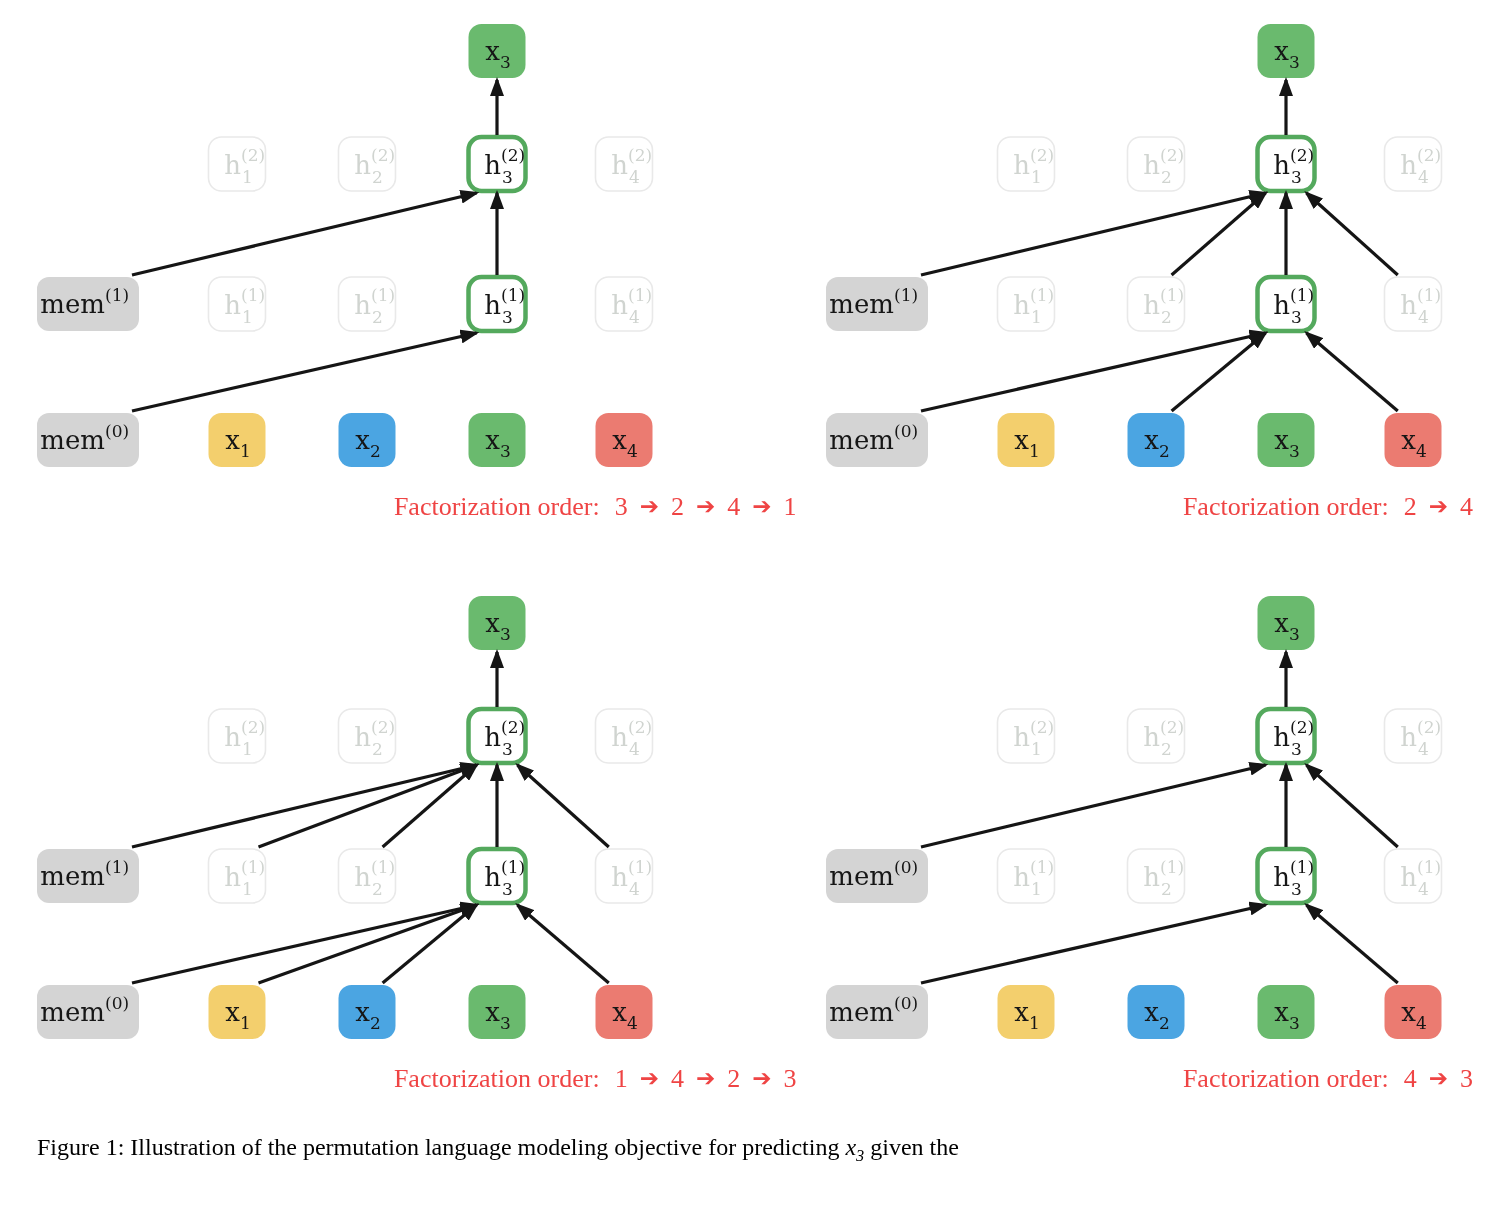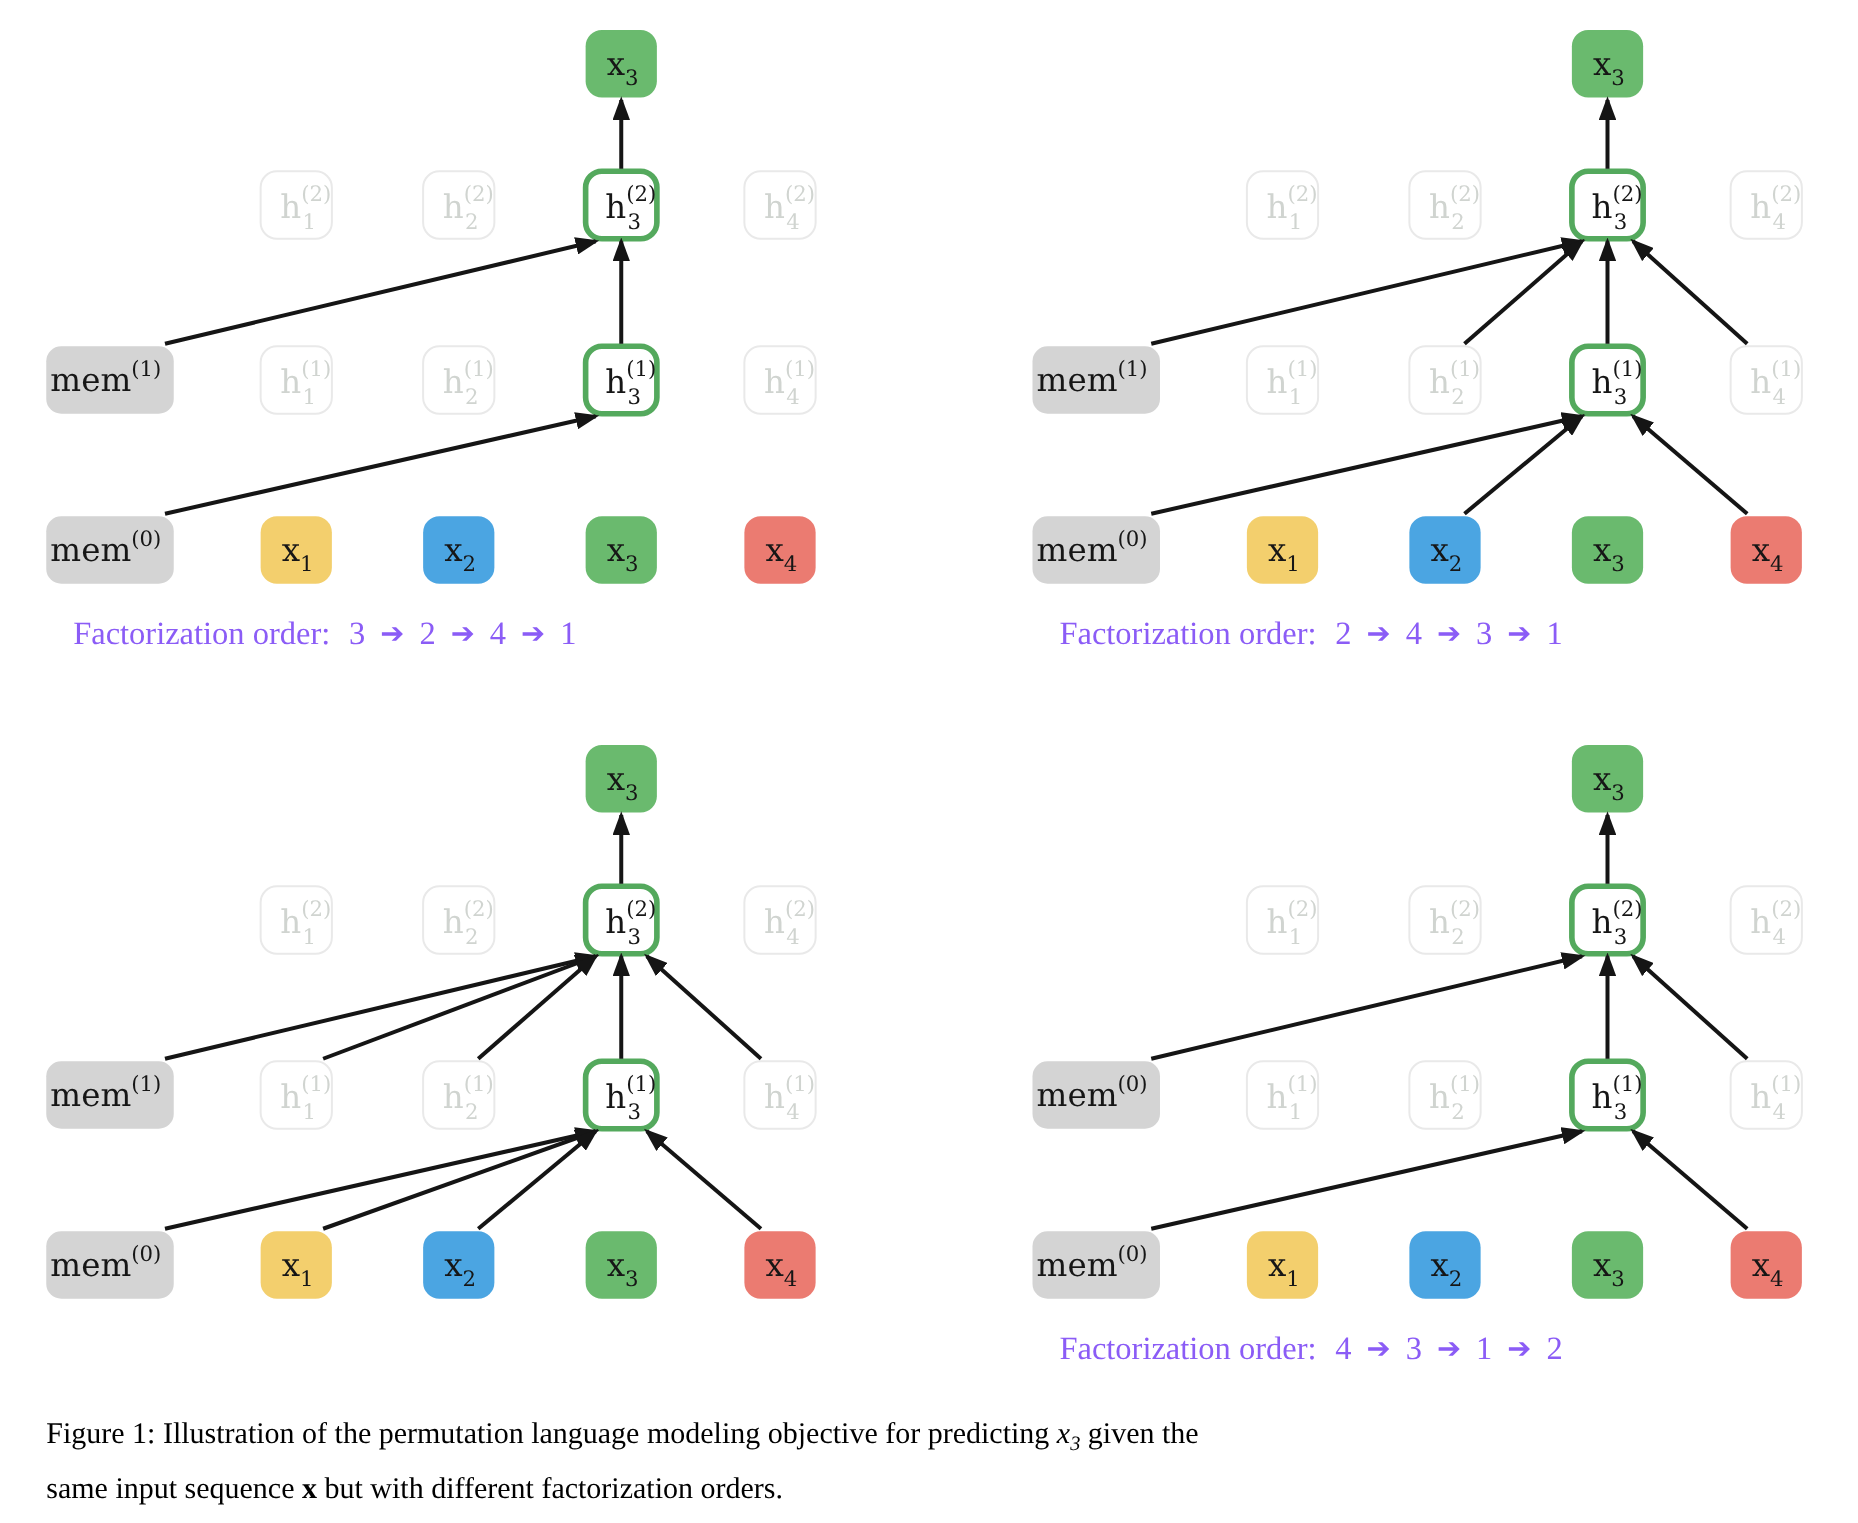--- a/index.html
+++ b/index.html
@@ -13,8 +13,8 @@
   svg text{font-family:"DejaVu Serif", serif;}
   .base{font-size:26px;}
   .ss{font-size:17px;}
-  .pcap{width:743px;text-align:left;margin-top:12px;height:34px;
-        font-size:26px;color:#8b5cf6;white-space:nowrap;}
+  .pcap{width:743px;text-align:right;margin-top:12px;height:34px;
+        font-size:26px;color:#ef4444;white-space:nowrap;}
   .pcap-label{margin-right:10px;}
   .ord-num{margin:0 5px;}
   .ord-arrow{font-family:"DejaVu Sans", sans-serif;font-weight:700;

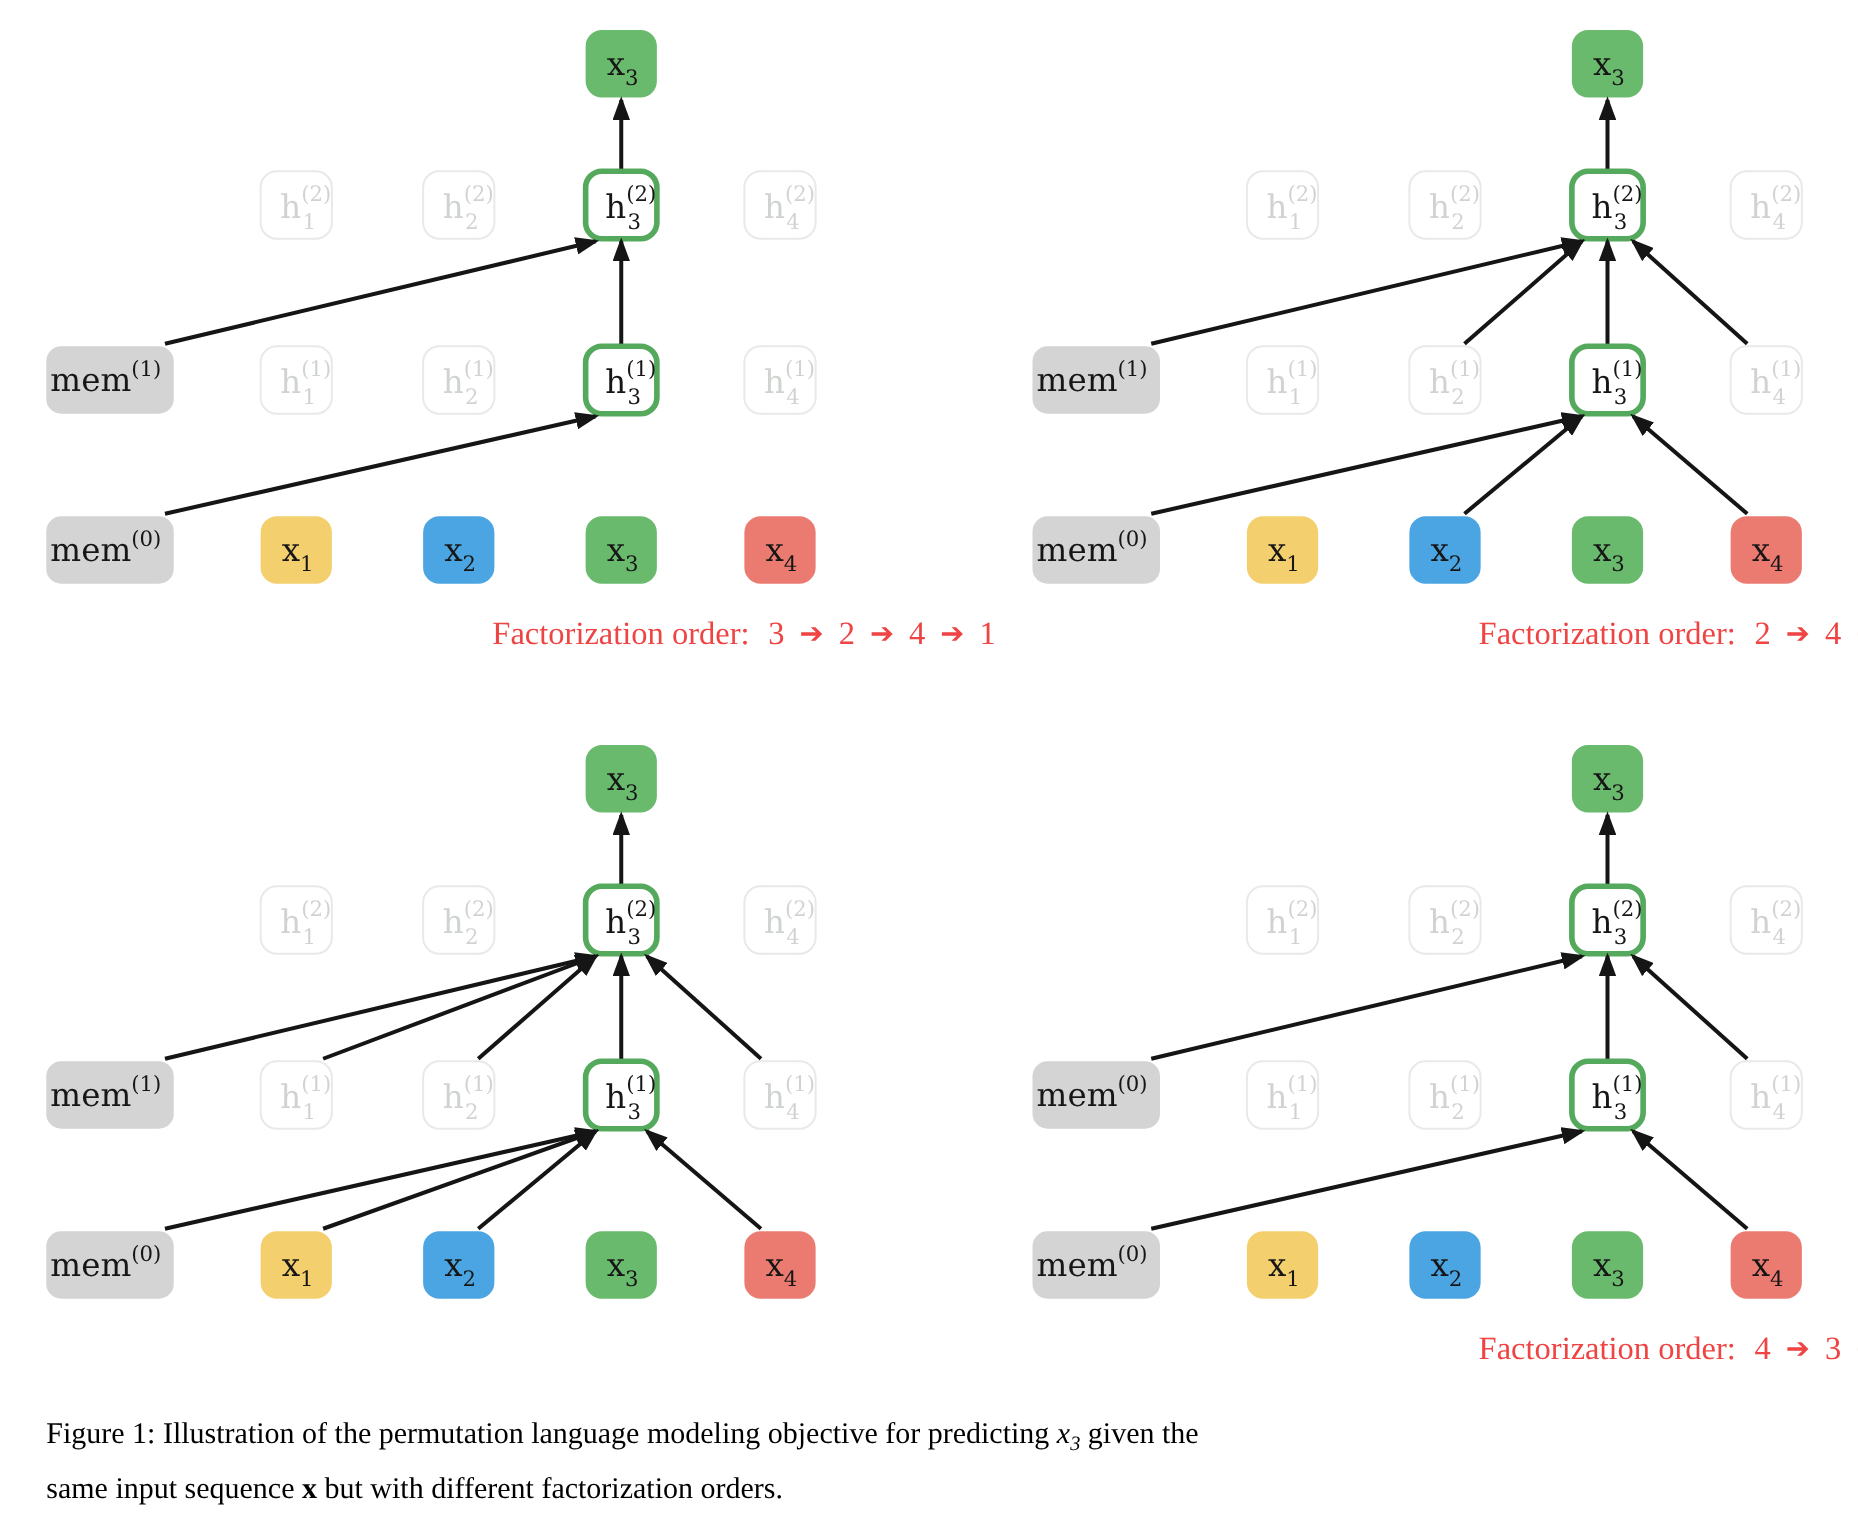--- a/index.html
+++ b/index.html
@@ -333,6 +333,9 @@
         <line x1="608.76" y1="275" x2="517.5" y2="193" stroke="#151515" stroke-width="3.2" marker-end="url(#ah2)"></line>
         <line x1="497" y1="135" x2="497" y2="80" stroke="#151515" stroke-width="3.2" marker-end="url(#ah2)"></line>
       </svg>
+    <div class="pcap" style="transform: translateX(58.5px);">
+      <span class="pcap-label">Factorization order:</span><span class="pcap-order"><span class="ord-num">1</span><span class="ord-arrow">➔</span><span class="ord-num">4</span><span class="ord-arrow">➔</span><span class="ord-num">2</span><span class="ord-arrow">➔</span><span class="ord-num">3</span></span>
+    </div>
   </div>
 
   <div class="panel bottom">

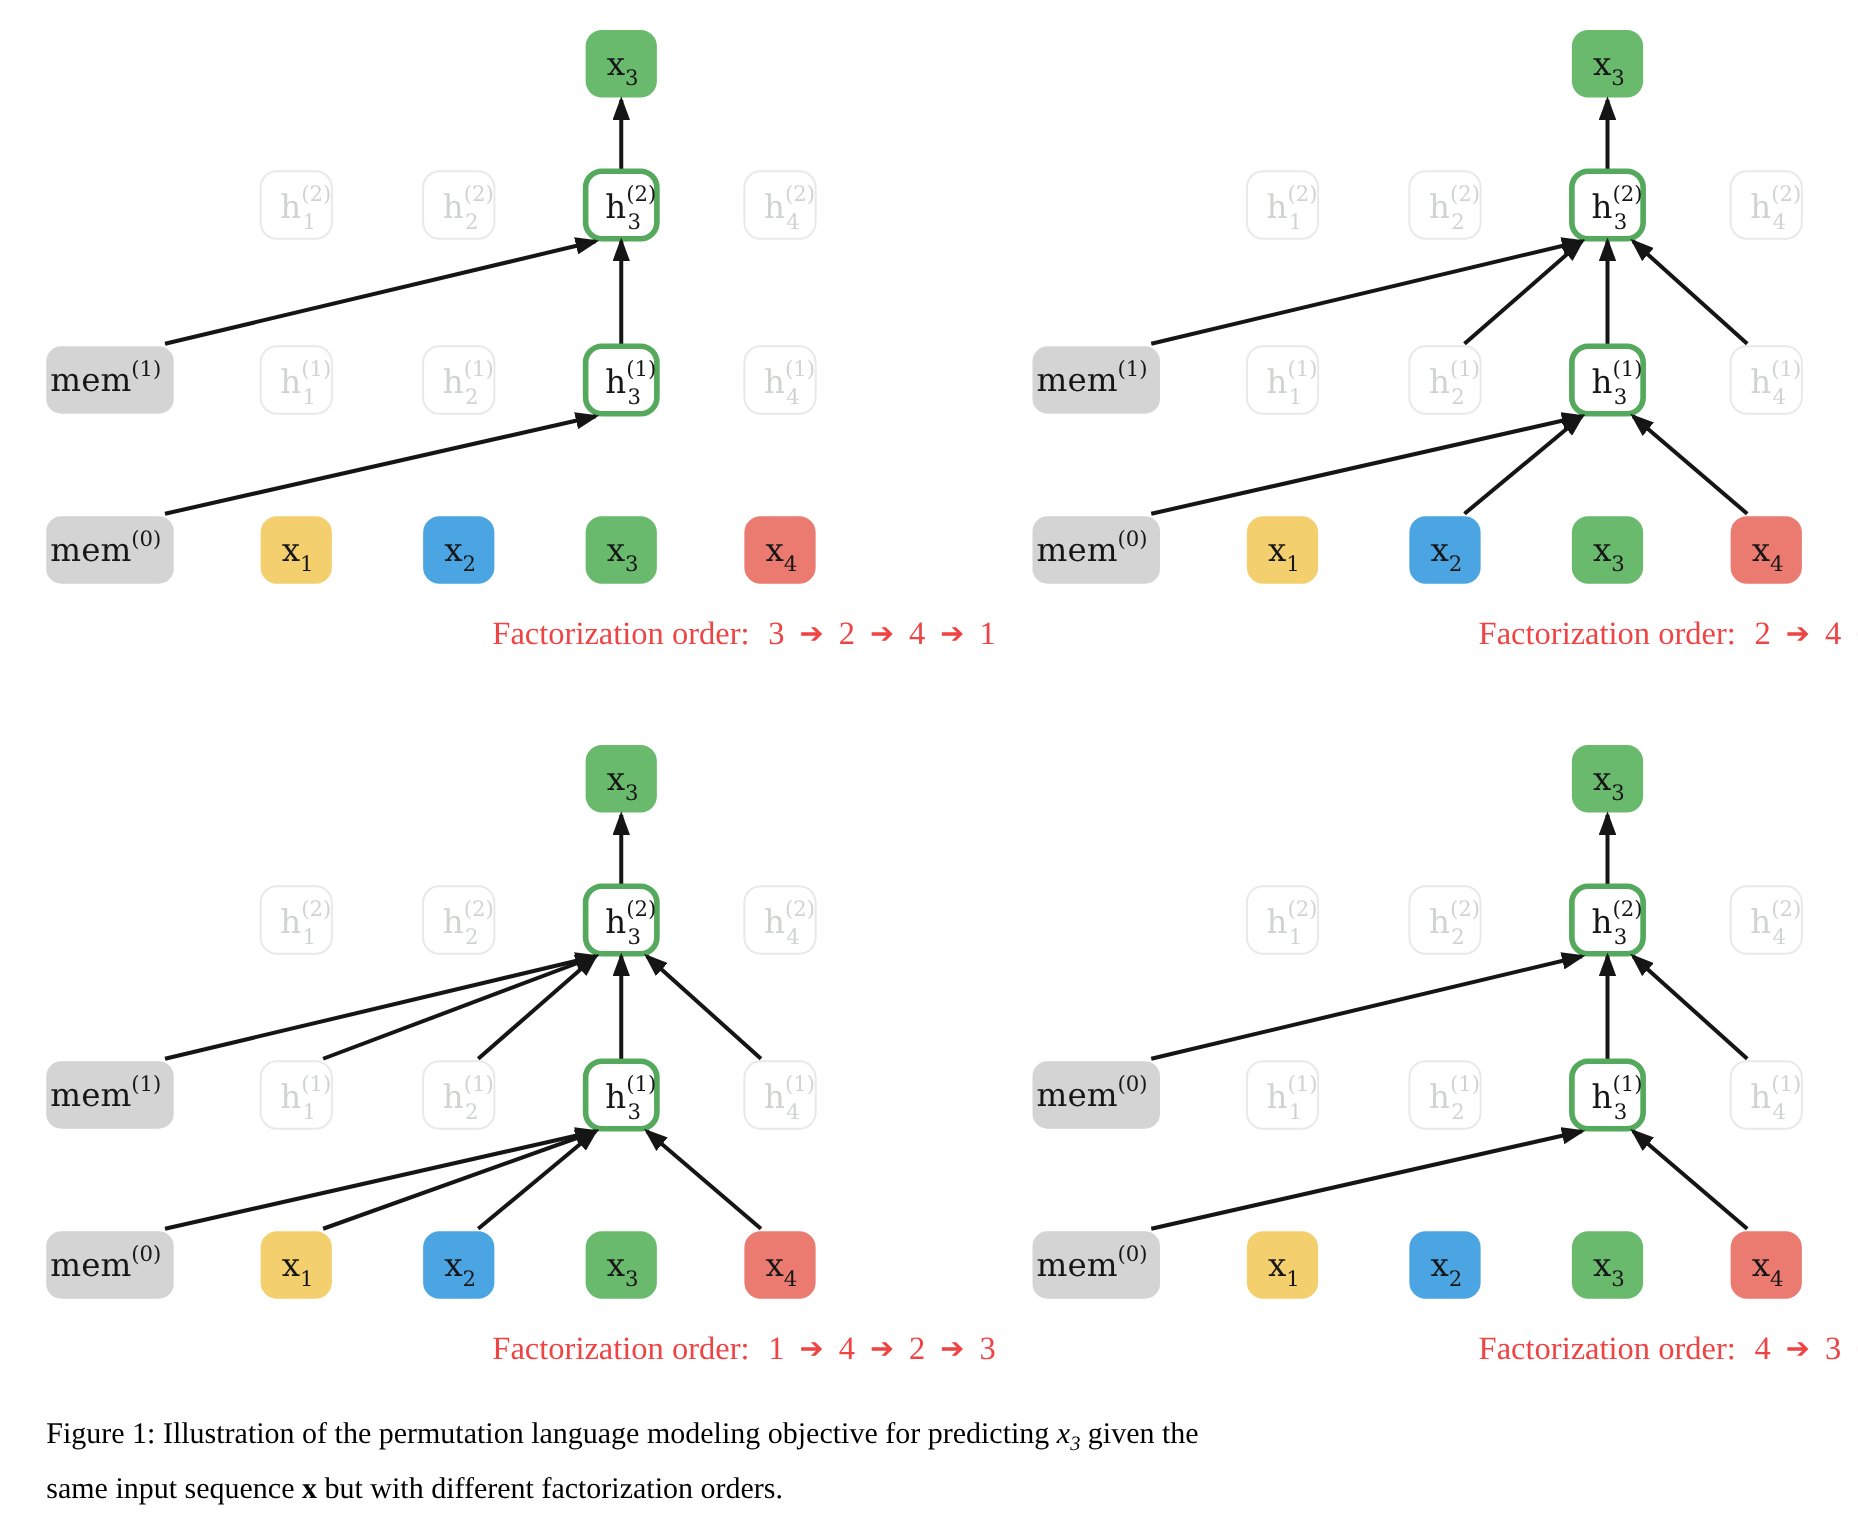--- a/index.html
+++ b/index.html
@@ -444,7 +444,6 @@
 
 <p class="figcap">
   <span class="line"><span>Figure 1: Illustration of the permutation language modeling objective for predicting </span><i><span>x</span><sub>3</sub></i><span> given the</span></span>
-  <span class="line"><span>same input sequence </span><b>x</b><span> but with different factorization orders.</span></span>
 </p>
 
 </body></html>

